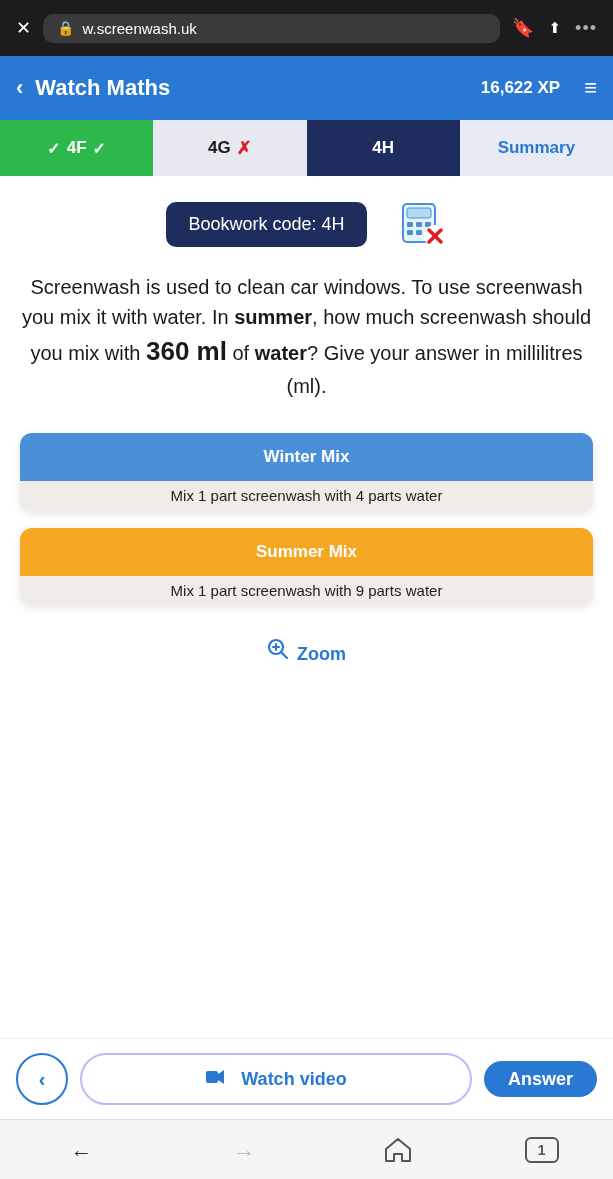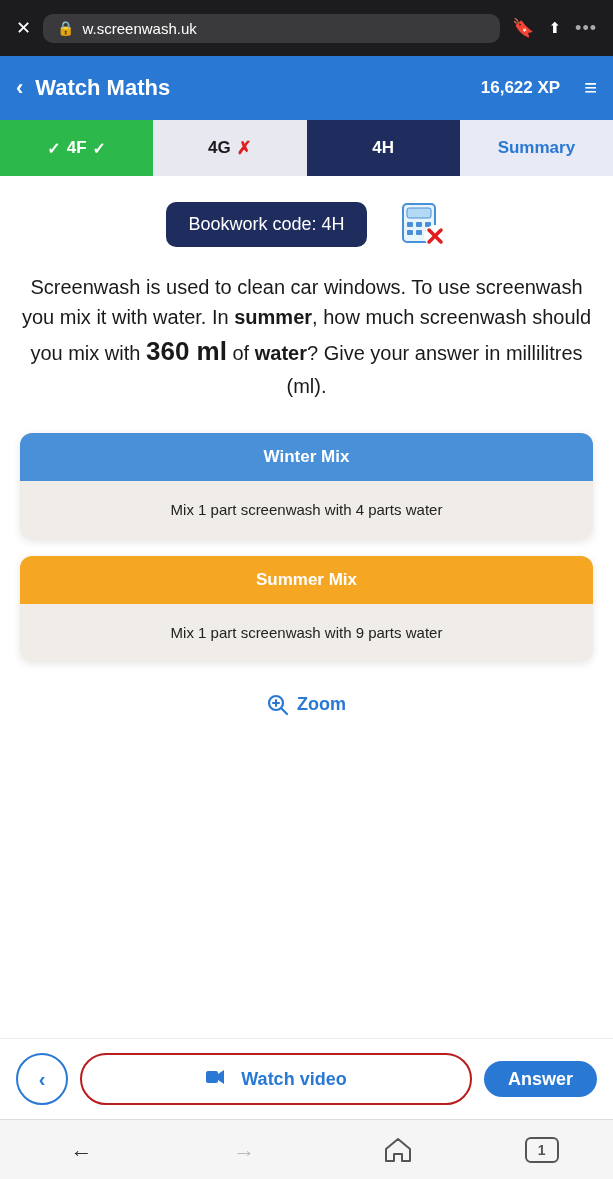--- a/index.html
+++ b/index.html
@@ -188,7 +188,7 @@
     .summer-header { background: #f5a623; }
     .mix-card-body {
       background: #f0ede8;
-      padding: 18px 10px;
+      padding: 4px 10px;
       text-align: center;
       font-size: 15px;
       color: #222;

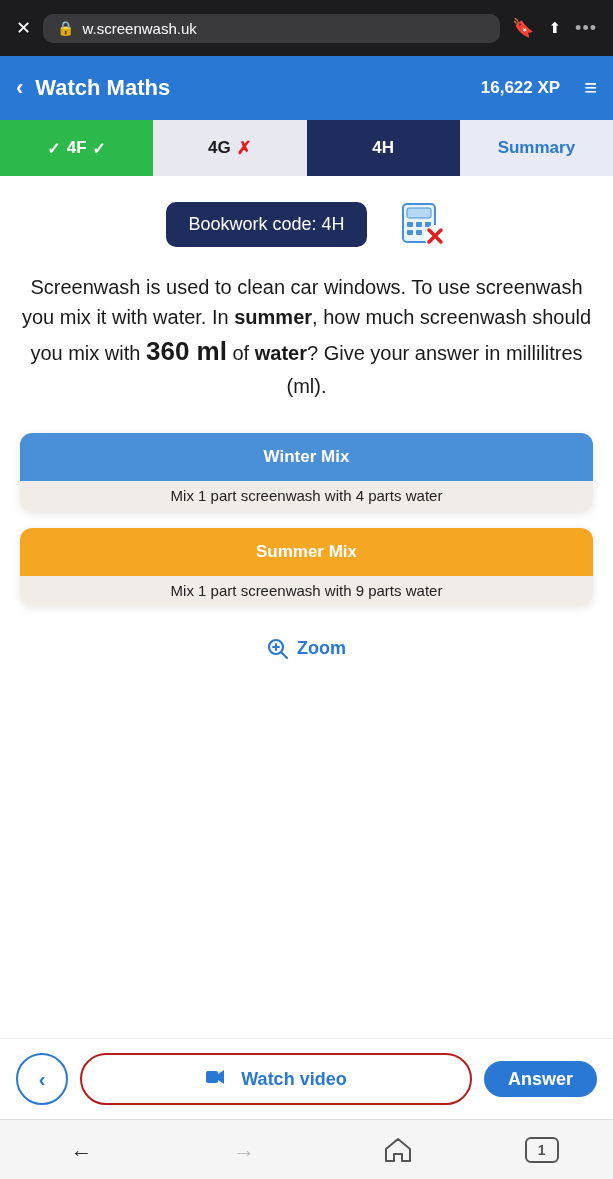--- a/index.html
+++ b/index.html
@@ -198,7 +198,7 @@
     
     .zoom-row {
       display: flex;
-      align-items: flex-start;
+      align-items: flex-end;
       gap: 8px;
       color: #2979d4;
       font-size: 18px;

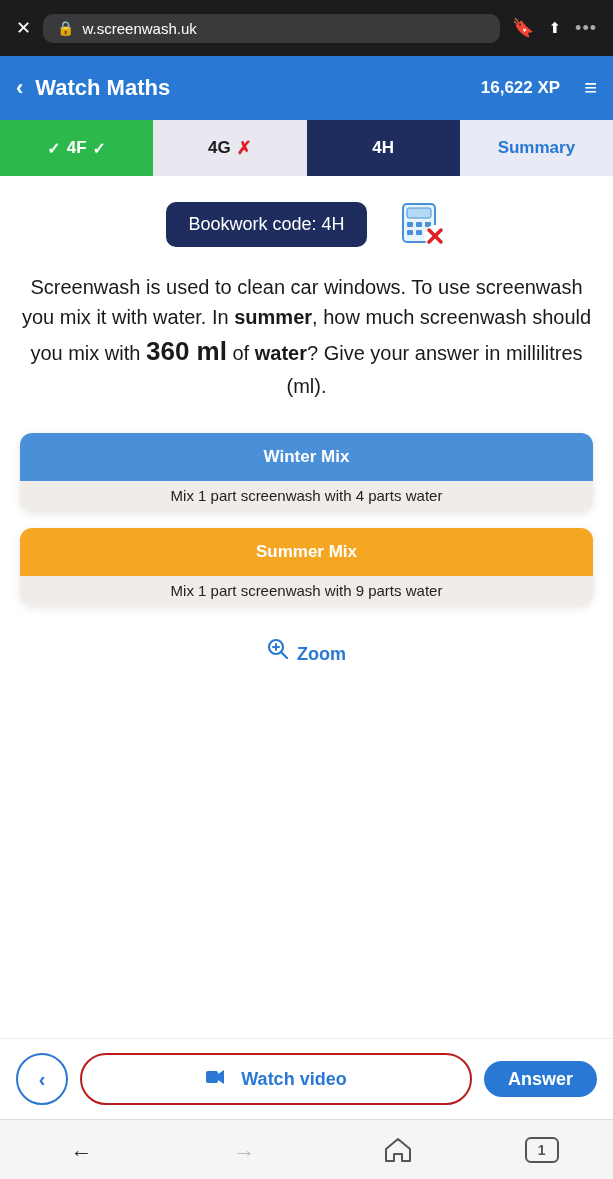--- a/index.html
+++ b/index.html
@@ -237,7 +237,7 @@
       flex: 1;
       height: 52px;
       border-radius: 26px;
-      border: 2px solid #b91c1c;
+      border: 2px solid #c4b5fd;
       background: #fff;
       color: #2979d4;
       font-size: 18px;

